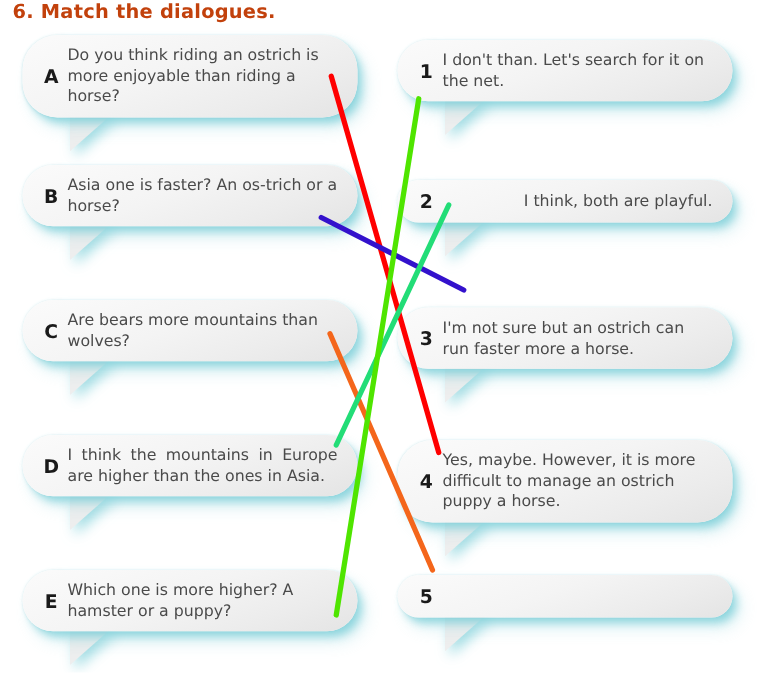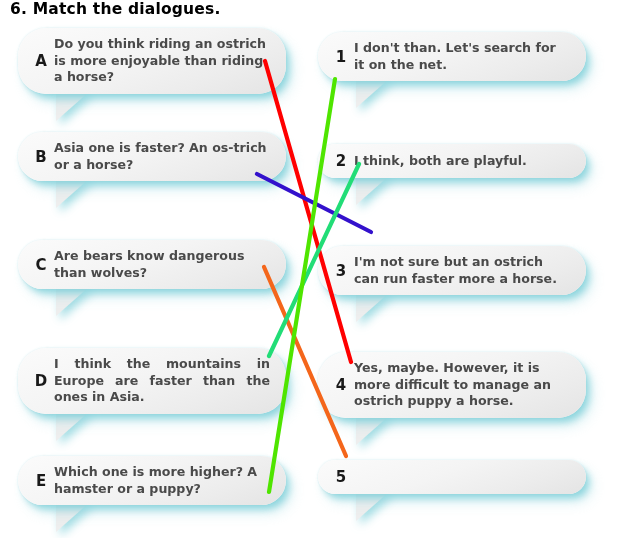--- a/index.html
+++ b/index.html
@@ -114,7 +114,7 @@
 
 <div id="page">
 
-  <div id="title" style="color: #000000;">6. Match the dialogues.</div>
+  <div id="title" style="color: #c2410c;">6. Match the dialogues.</div>
 
   <div class="column" id="left-column">
       <div class="bubble-row" style="top: 6px;">

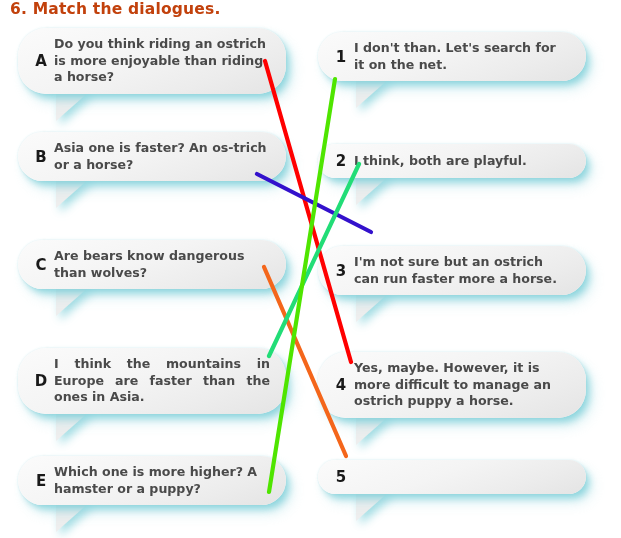--- a/index.html
+++ b/index.html
@@ -93,7 +93,6 @@
     line-height: 1.33;
     color: #4a4a4a;
     font-family: "DejaVu Sans", sans-serif;
-    font-weight: bold;
   }
 
   .bubble-text.justify { text-align: justify; }

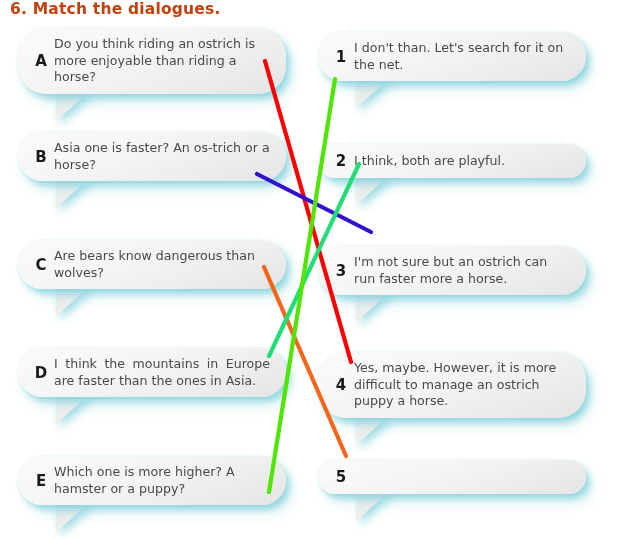--- a/index.html
+++ b/index.html
@@ -96,7 +96,7 @@
   }
 
   .bubble-text.justify { text-align: justify; }
-  .bubble-text.center  { text-align: left; }
+  .bubble-text.center  { text-align: right; }
 
   
   #connectors {

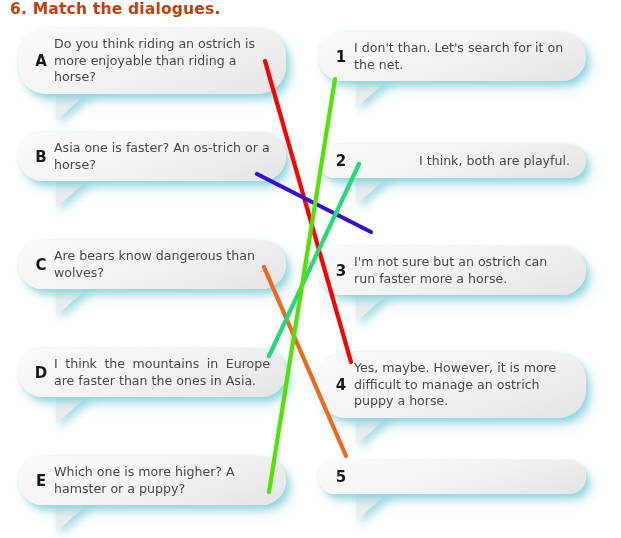--- a/index.html
+++ b/index.html
@@ -133,7 +133,7 @@
       <div class="bubble-row" style="top: 218px;">
         <div class="bubble">
           <div class="bubble-label">C</div>
-          <div class="bubble-text">Are bears know dangerous than wolves?</div>
+          <div class="bubble-text">Are bears more mountains than wolves?</div>
           <div class="bubble-tail"></div>
         </div>
       </div>

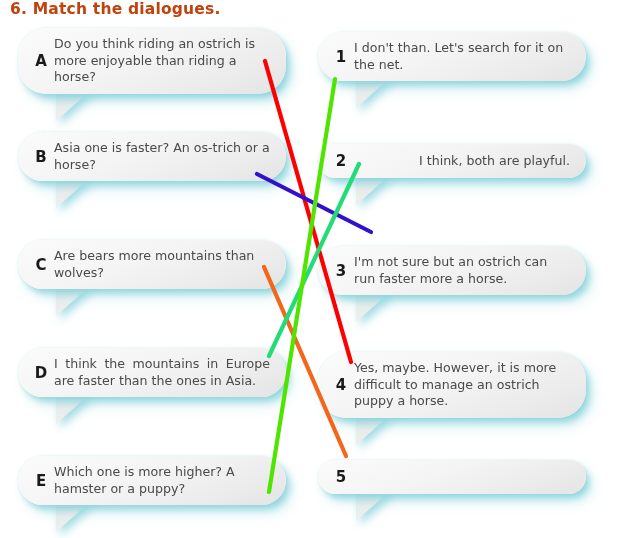--- a/index.html
+++ b/index.html
@@ -140,7 +140,7 @@
       <div class="bubble-row" style="top: 326px;">
         <div class="bubble">
           <div class="bubble-label">D</div>
-          <div class="bubble-text justify">I think the mountains in Europe are faster than the ones in Asia.</div>
+          <div class="bubble-text justify">I think the mountains in Europe are higher than the ones in Asia.</div>
           <div class="bubble-tail"></div>
         </div>
       </div>

